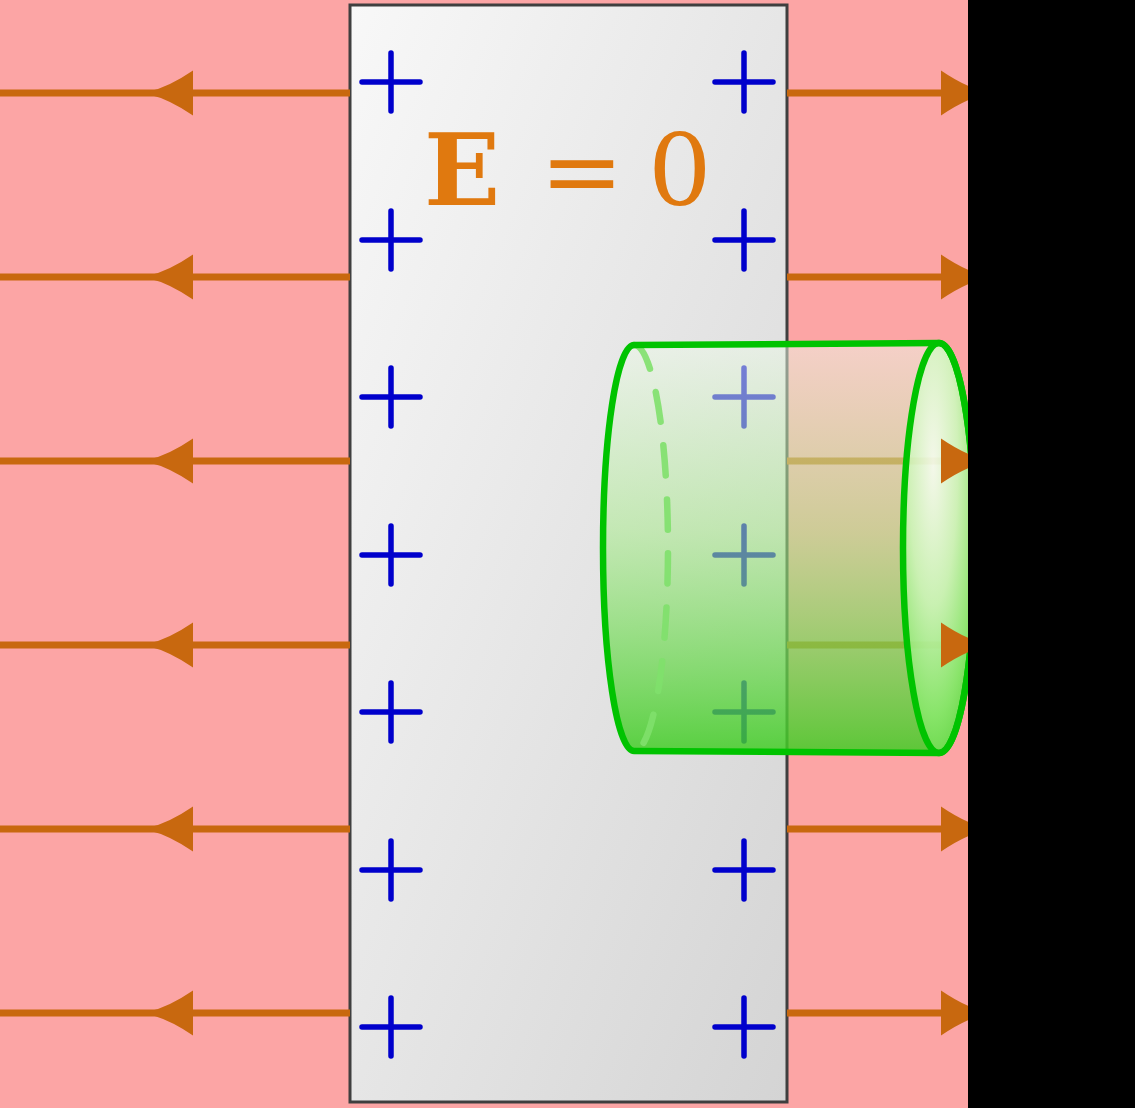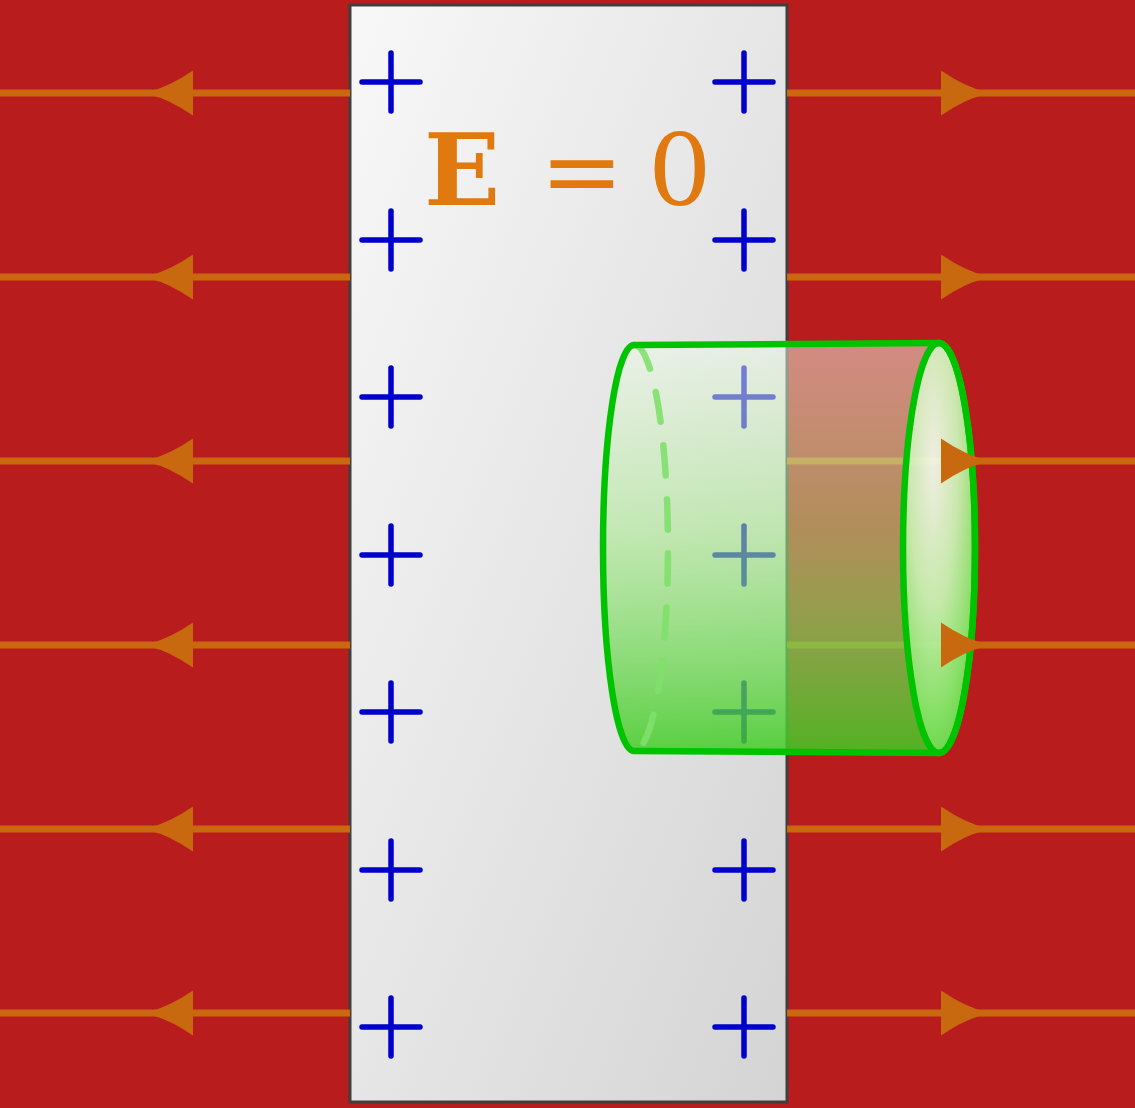--- a/index.html
+++ b/index.html
@@ -3,7 +3,7 @@
 <meta charset="utf-8">
 <style>
   html, body { margin: 0; padding: 0; background: #000; }
-  .stage { width: 1135px; height: 1108px; position: relative; overflow: hidden; background: #b91c1c; }
+  .stage { width: 968px; height: 1108px; position: relative; overflow: hidden; background: #fca5a5; }
   svg { display: block; }
   .efield-label { font-family: "DejaVu Serif", "Liberation Serif", serif; font-size: 100px; }
 </style>

